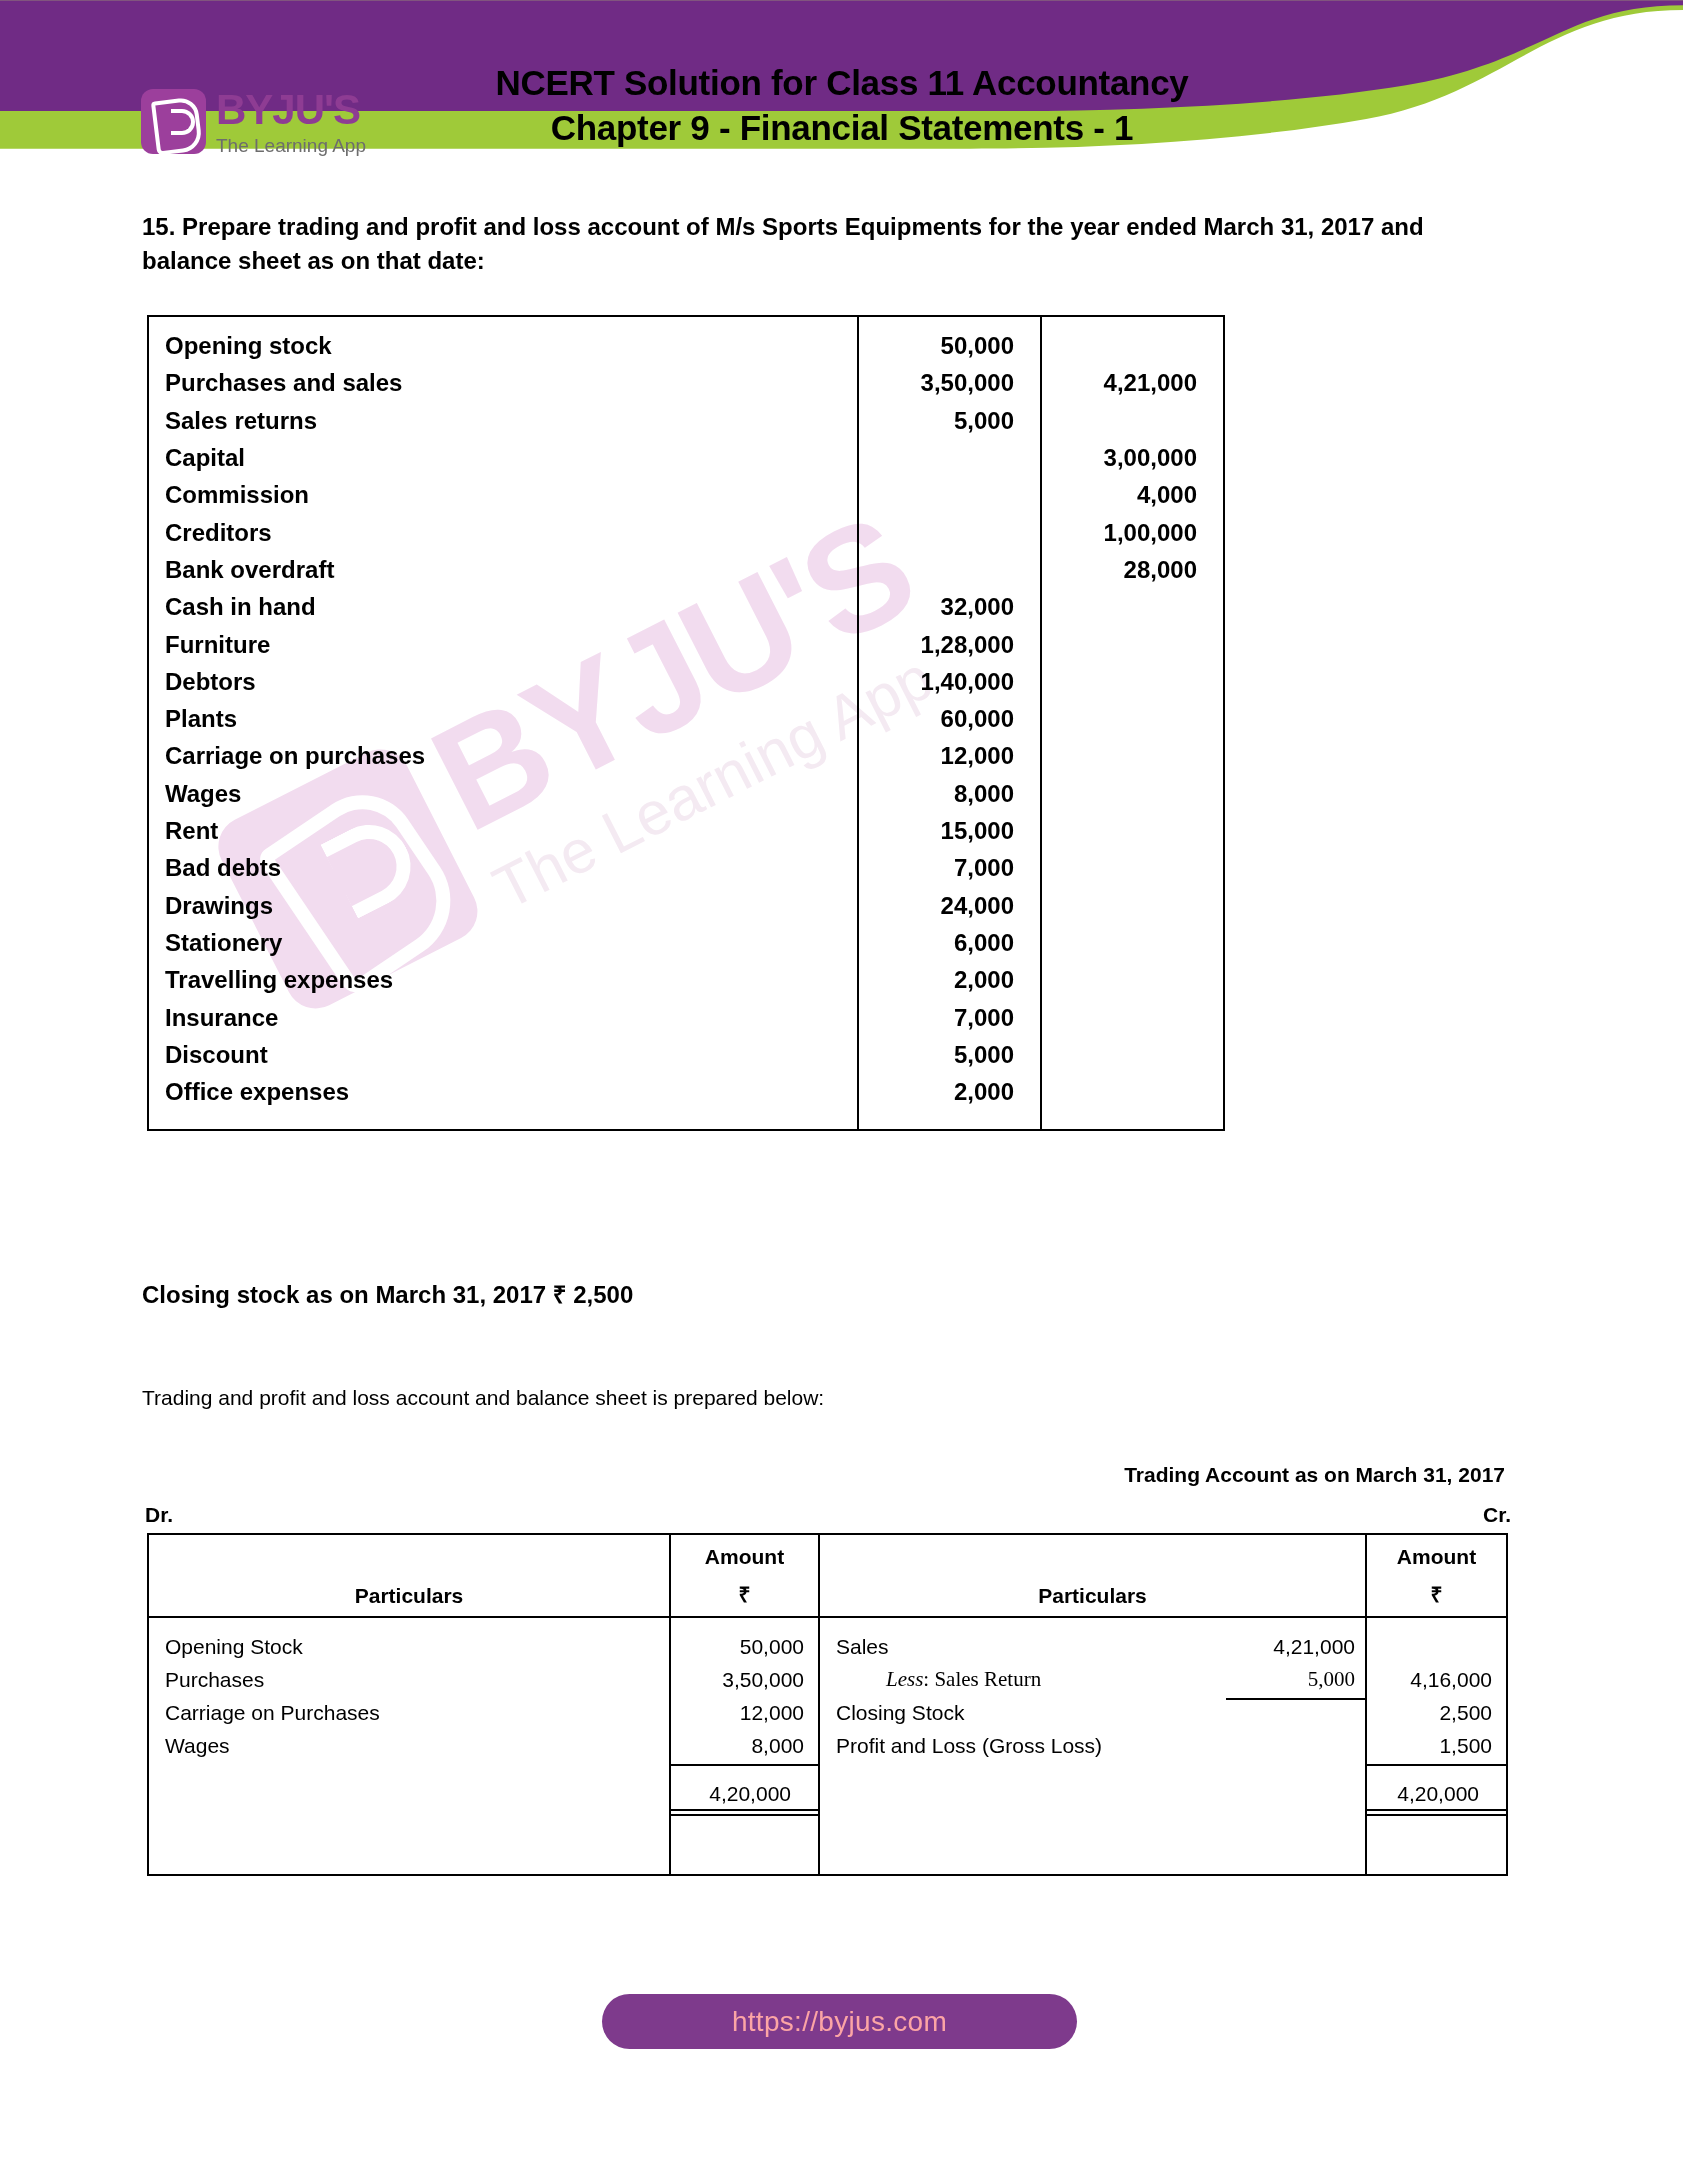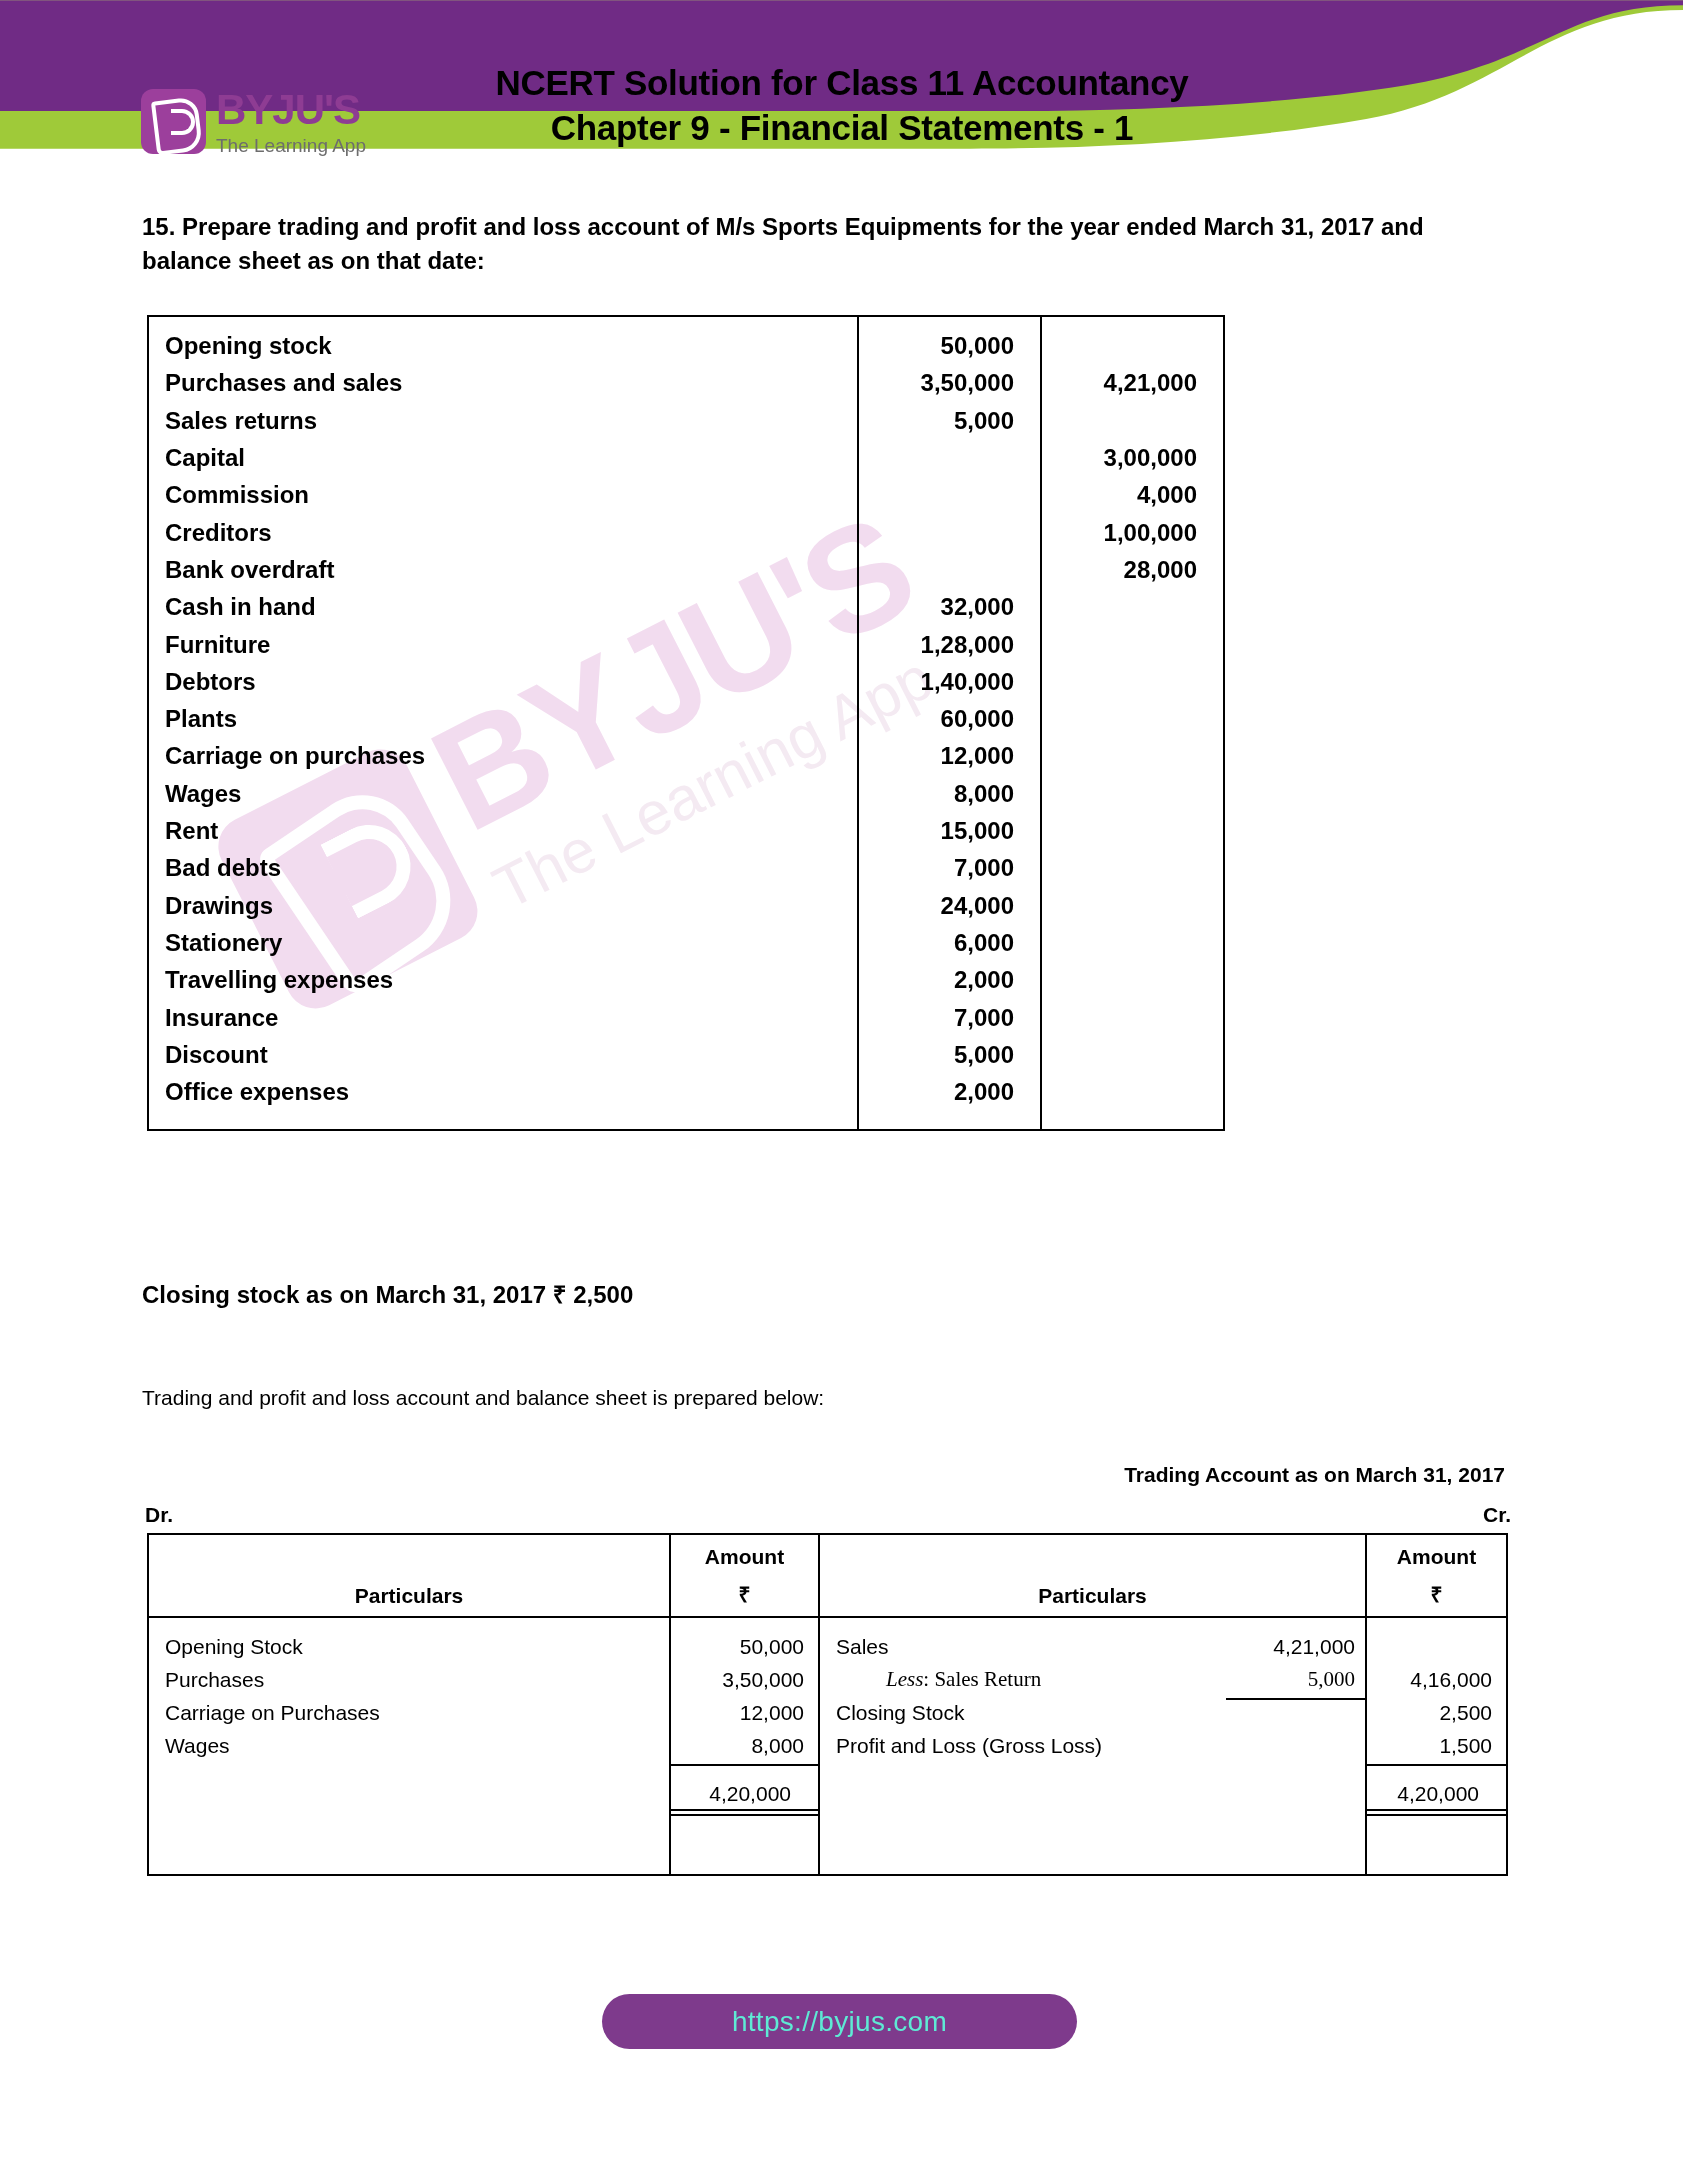--- a/index.html
+++ b/index.html
@@ -325,7 +325,7 @@
     height: 55px;
     background: #7E3A8C;
     border-radius: 28px;
-    color: #5eead4;
+    color: #fca5a5;
     font-size: 28px;
     display: flex;
     align-items: center;

